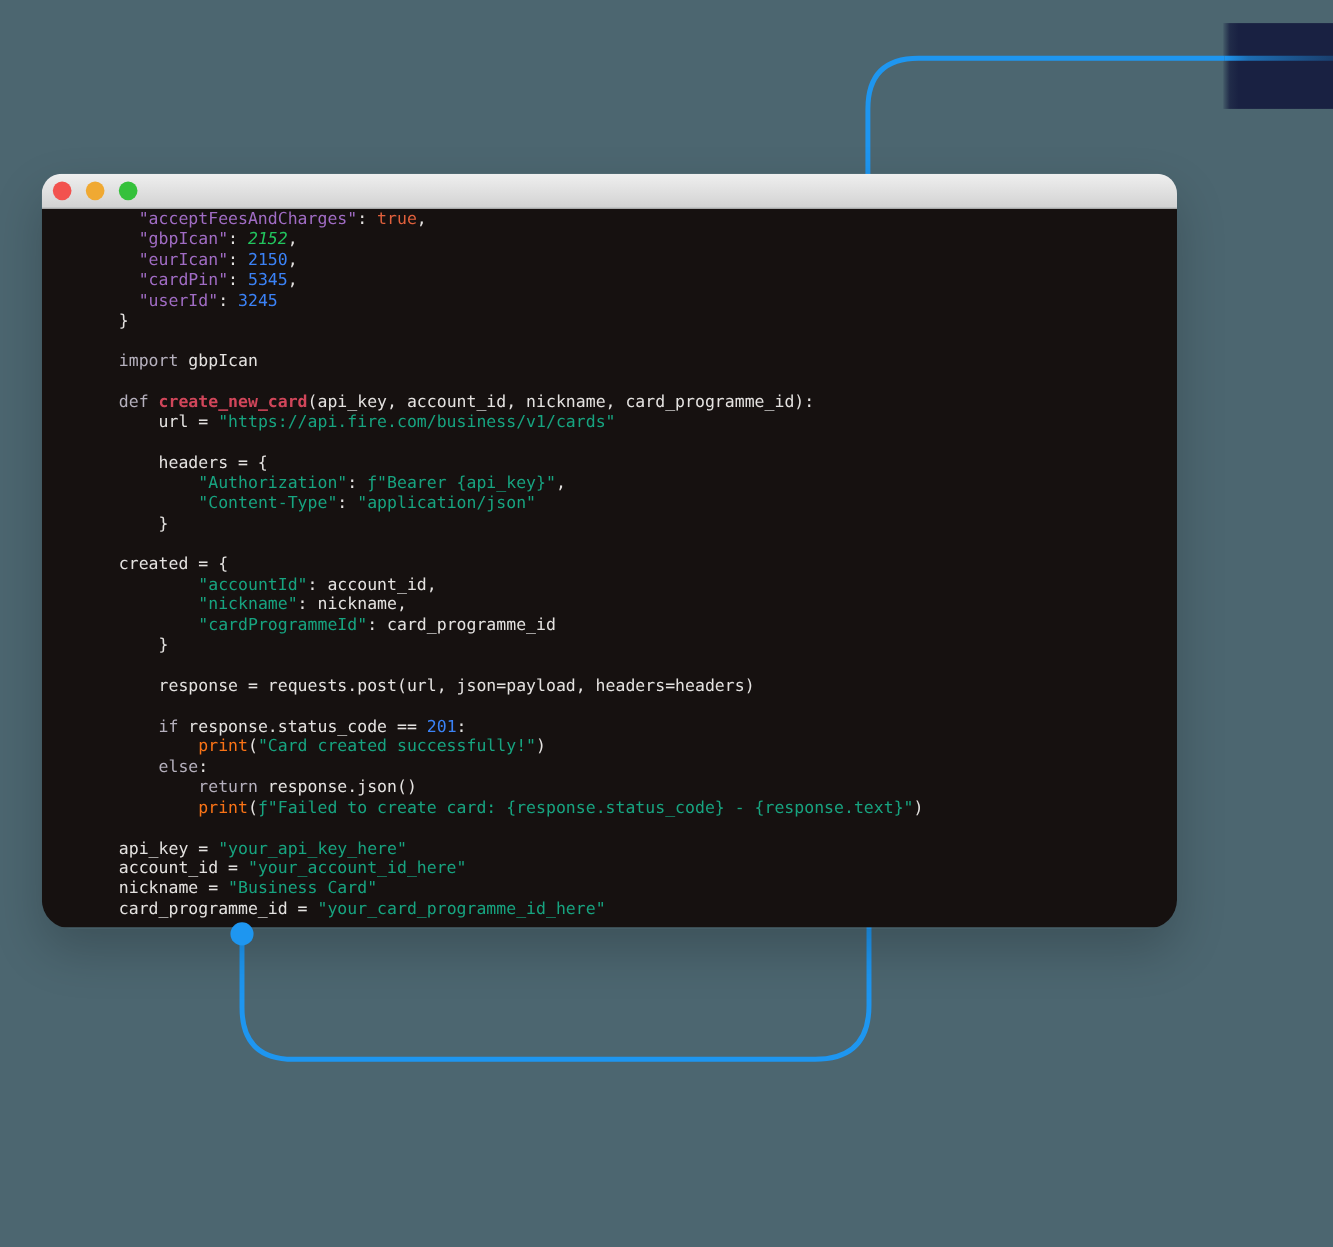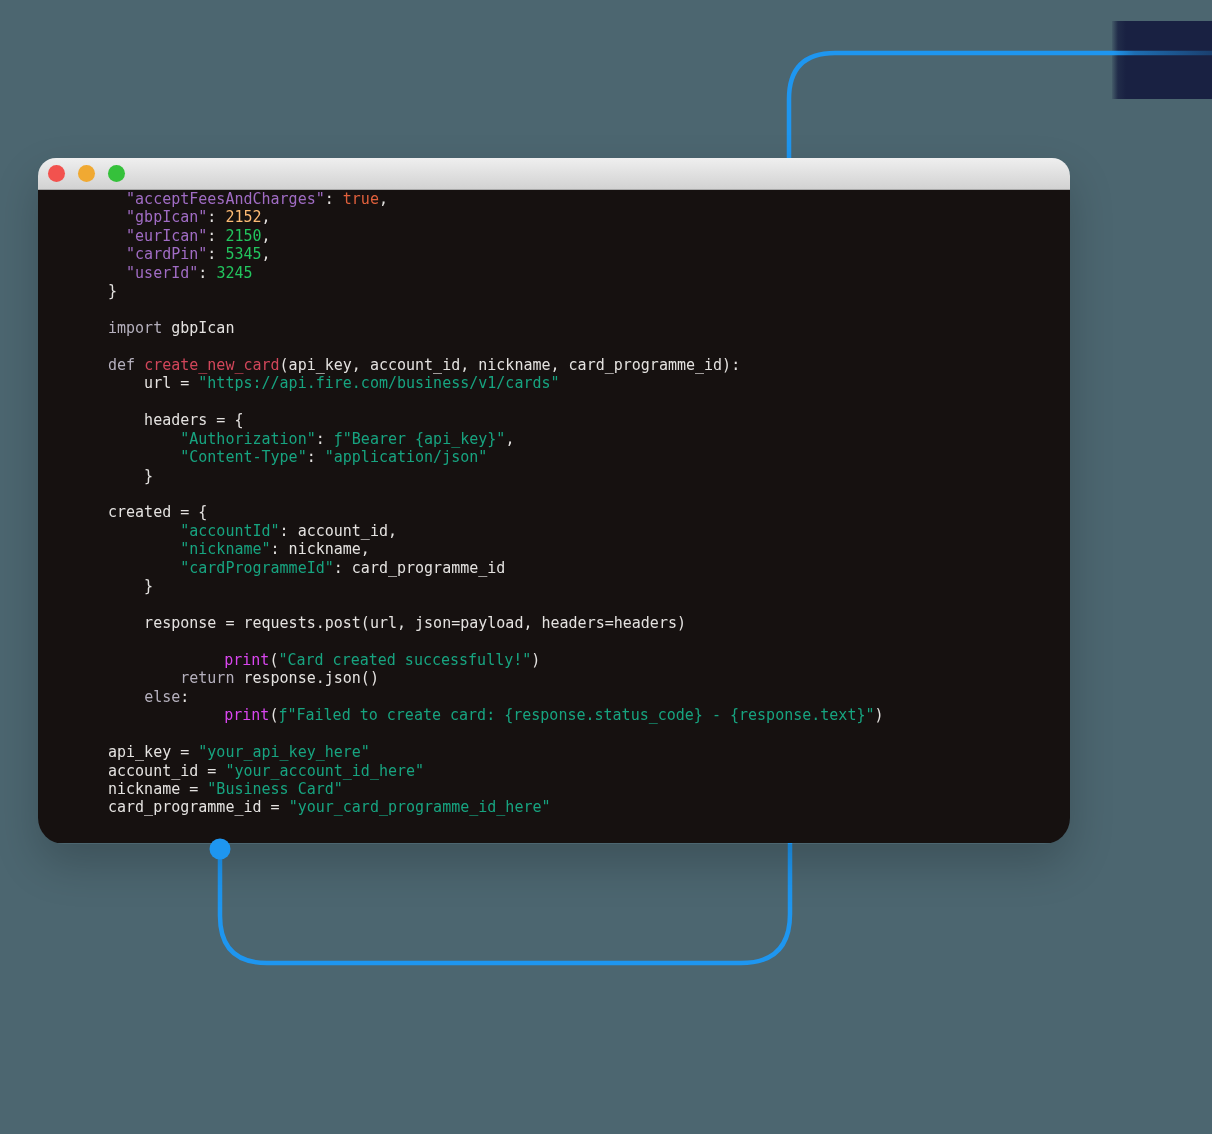--- a/index.html
+++ b/index.html
@@ -18,7 +18,7 @@
         font-size:15px;line-height:18.45px;}
   .line{height:18.45px;white-space:pre;}
 </style>
-<style>.code .t{color:#e4e2e0;}.code .w{color:#f0eeec;}.code .k{color:#b5b0bd;}.code .fn{color:#d1465a;}.code .s{color:#17a480;}.code .n{color:#22c55e;}.code .nw{color:#fdba74;}.code .key{color:#a06cc4;}.code .b{color:#e0603c;}.code .p{color:#d946ef;margin-left:44px;}</style></head>
+<style>.code .t{color:#e4e2e0;}.code .w{color:#f0eeec;}.code .k{color:#b5b0bd;}.code .fn{color:#d1465a;}.code .s{color:#17a480;}.code .n{color:#22c55e;}.code .nw{color:#22c55e;font-style:italic;}.code .key{color:#a06cc4;}.code .b{color:#e0603c;}.code .p{color:#d946ef;margin-left:44px;}</style></head>
 <body>
 
 <div class="canvas" style="background: rgb(76, 102, 112);">

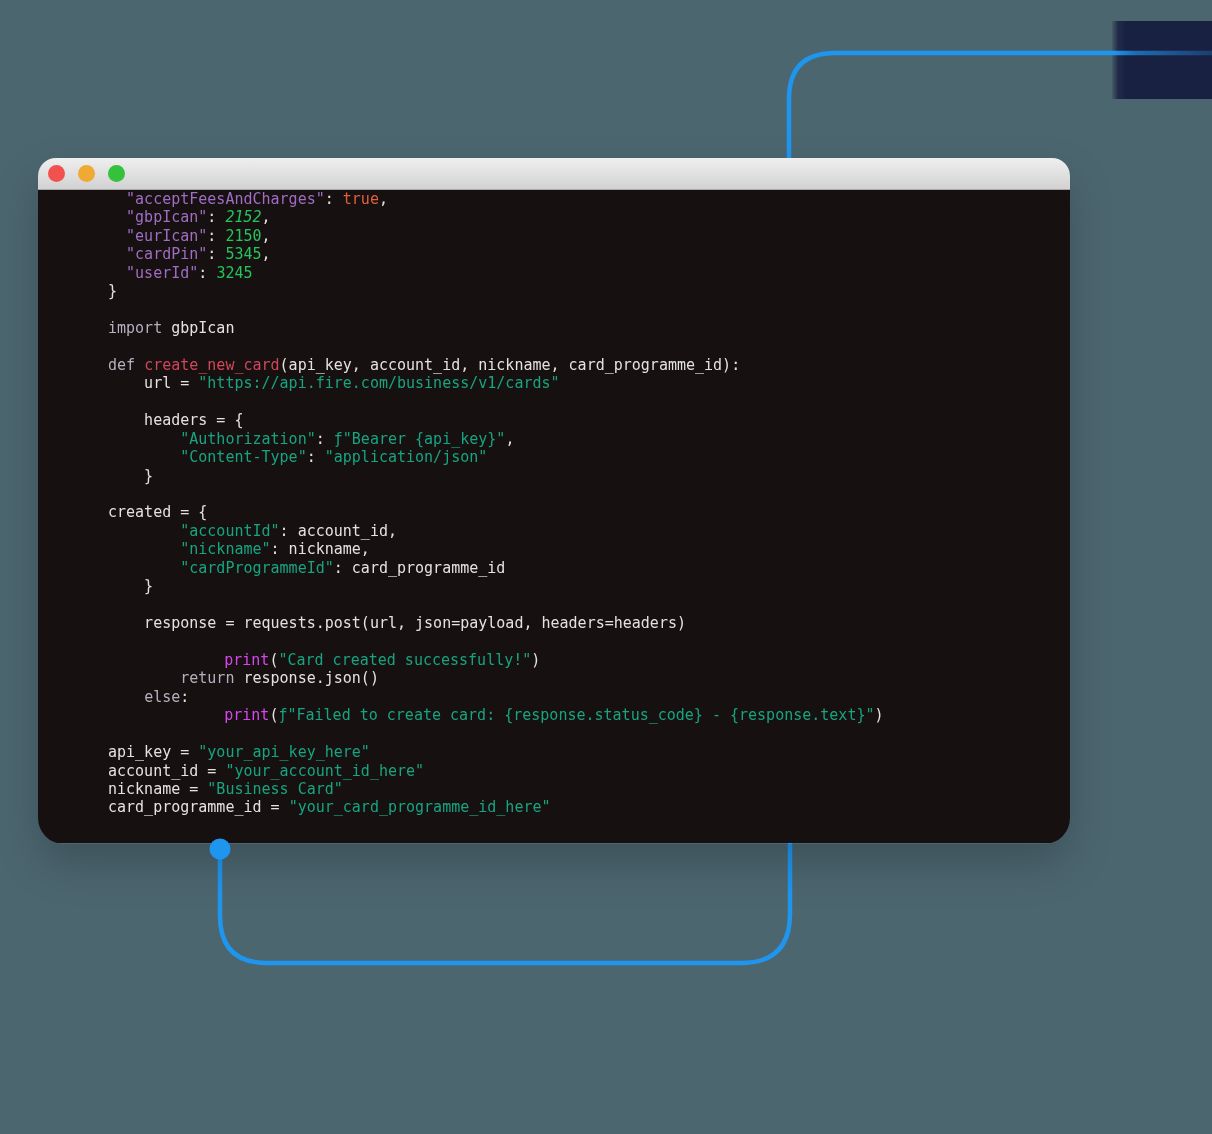--- a/index.html
+++ b/index.html
@@ -18,7 +18,7 @@
         font-size:15px;line-height:18.45px;}
   .line{height:18.45px;white-space:pre;}
 </style>
-<style>.code .t{color:#e4e2e0;}.code .w{color:#f0eeec;}.code .k{color:#b5b0bd;}.code .fn{color:#d1465a;}.code .s{color:#17a480;}.code .n{color:#22c55e;}.code .nw{color:#22c55e;font-style:italic;}.code .key{color:#a06cc4;}.code .b{color:#e0603c;}.code .p{color:#d946ef;margin-left:44px;}</style></head>
+<style>.code .t{color:#e4e2e0;}.code .w{color:#f0eeec;}.code .k{color:#b5b0bd;}.code .fn{color:#d1465a;}.code .s{color:#17a480;}.code .n{color:#3b82f6;}.code .nw{color:#22c55e;font-style:italic;}.code .key{color:#a06cc4;}.code .b{color:#e0603c;}.code .p{color:#d946ef;margin-left:44px;}</style></head>
 <body>
 
 <div class="canvas" style="background: rgb(76, 102, 112);">

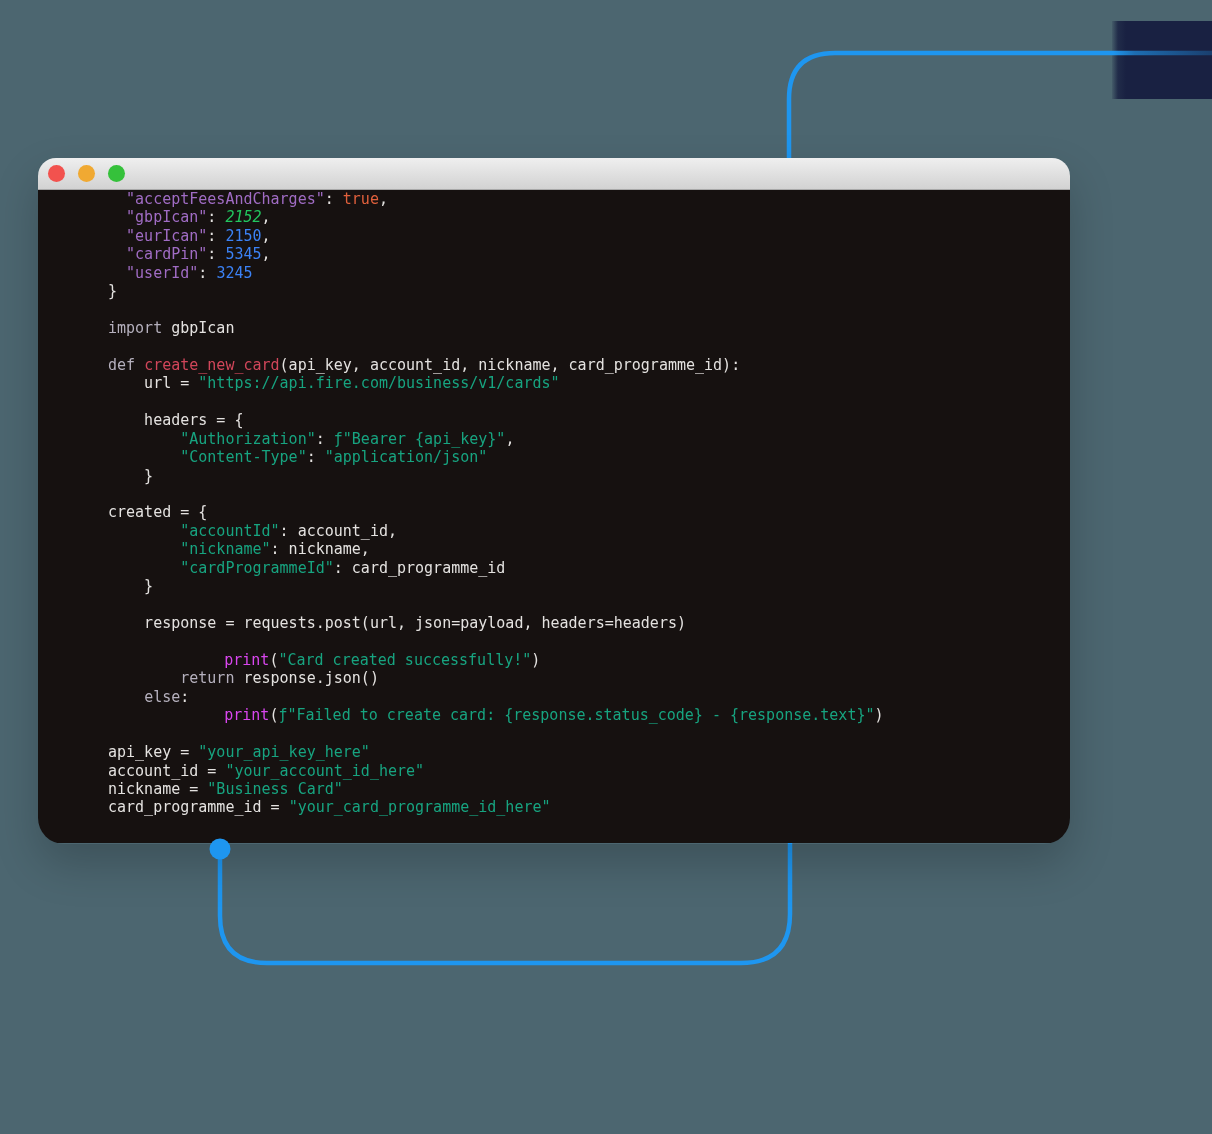--- a/index.html
+++ b/index.html
@@ -18,7 +18,7 @@
         font-size:15px;line-height:18.45px;}
   .line{height:18.45px;white-space:pre;}
 </style>
-<style>.code .t{color:#e4e2e0;}.code .w{color:#f0eeec;}.code .k{color:#b5b0bd;}.code .fn{color:#d1465a;}.code .s{color:#17a480;}.code .n{color:#3b82f6;}.code .nw{color:#22c55e;font-style:italic;}.code .key{color:#a06cc4;}.code .b{color:#e0603c;}.code .p{color:#d946ef;margin-left:44px;}</style></head>
+<style>.code .t{color:#e4e2e0;}.code .w{color:#f0eeec;}.code .k{color:#b5b0bd;}.code .fn{color:#d1465a;font-weight:bold;}.code .s{color:#17a480;}.code .n{color:#3b82f6;}.code .nw{color:#22c55e;font-style:italic;}.code .key{color:#a06cc4;}.code .b{color:#e0603c;}.code .p{color:#d946ef;margin-left:44px;}</style></head>
 <body>
 
 <div class="canvas" style="background: rgb(76, 102, 112);">

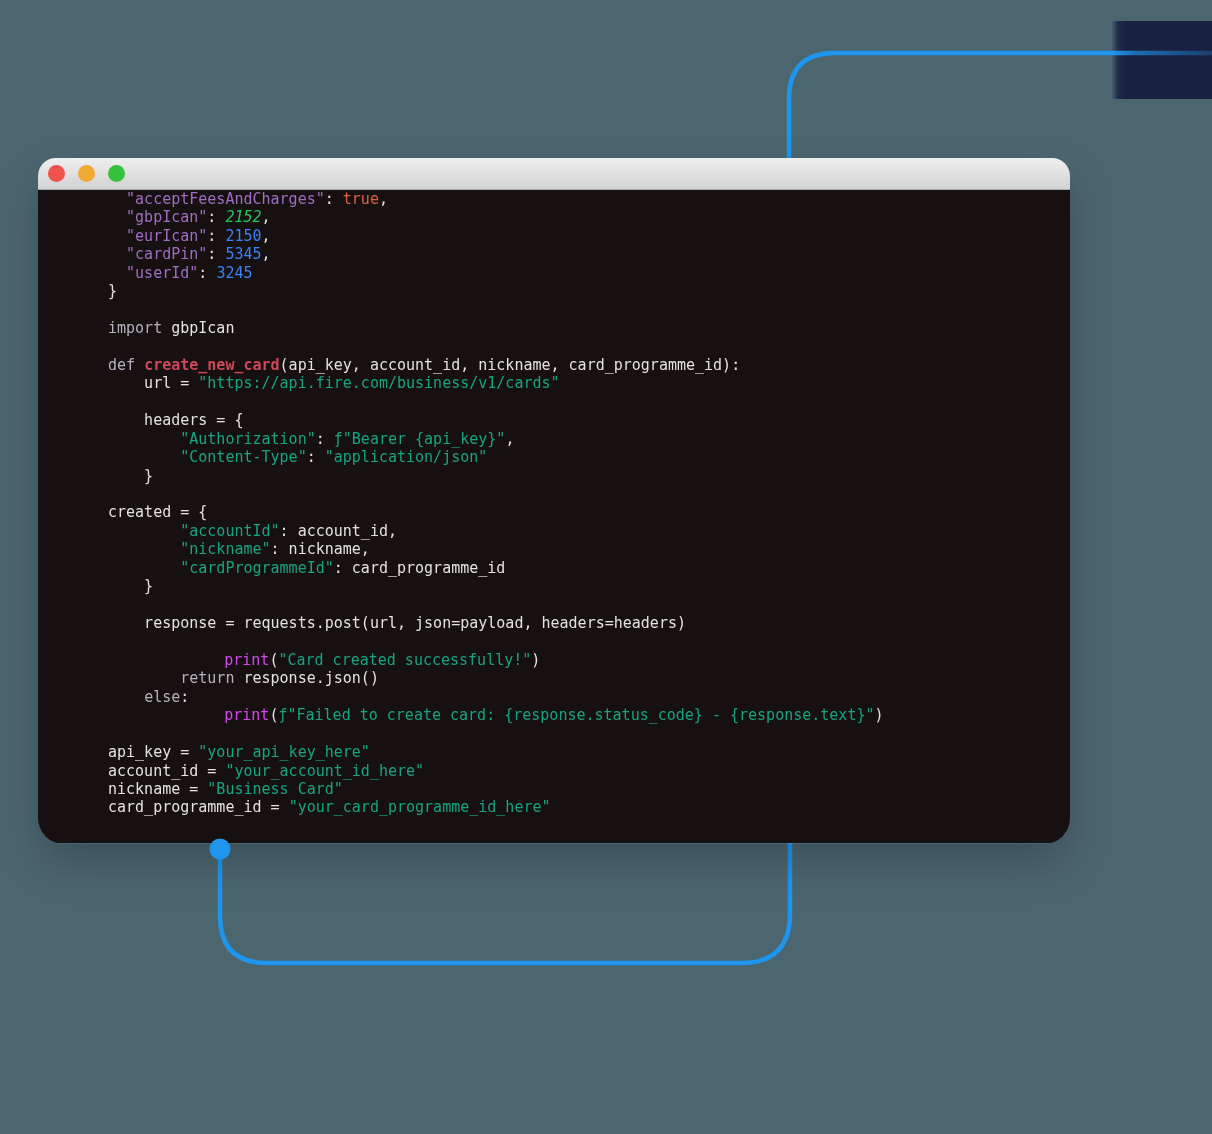--- a/index.html
+++ b/index.html
@@ -71,6 +71,7 @@
           <div class="line"></div>
           <div class="line"><span class="t">    response = requests.post(url, json=payload, headers=headers)</span></div>
           <div class="line"></div>
+          <div class="line"><span class="t">    </span><span class="k">if</span><span class="t"> response.status_code == </span><span class="n">201</span><span class="t">:</span></div>
           <div class="line"><span class="t">        </span><span class="p">print</span><span class="t">(</span><span class="s">"Card created successfully!"</span><span class="t">)</span></div>
           <div class="line"><span class="t">        </span><span class="k">return</span><span class="t"> response.json()</span></div>
           <div class="line"><span class="t">    </span><span class="k">else</span><span class="t">:</span></div>

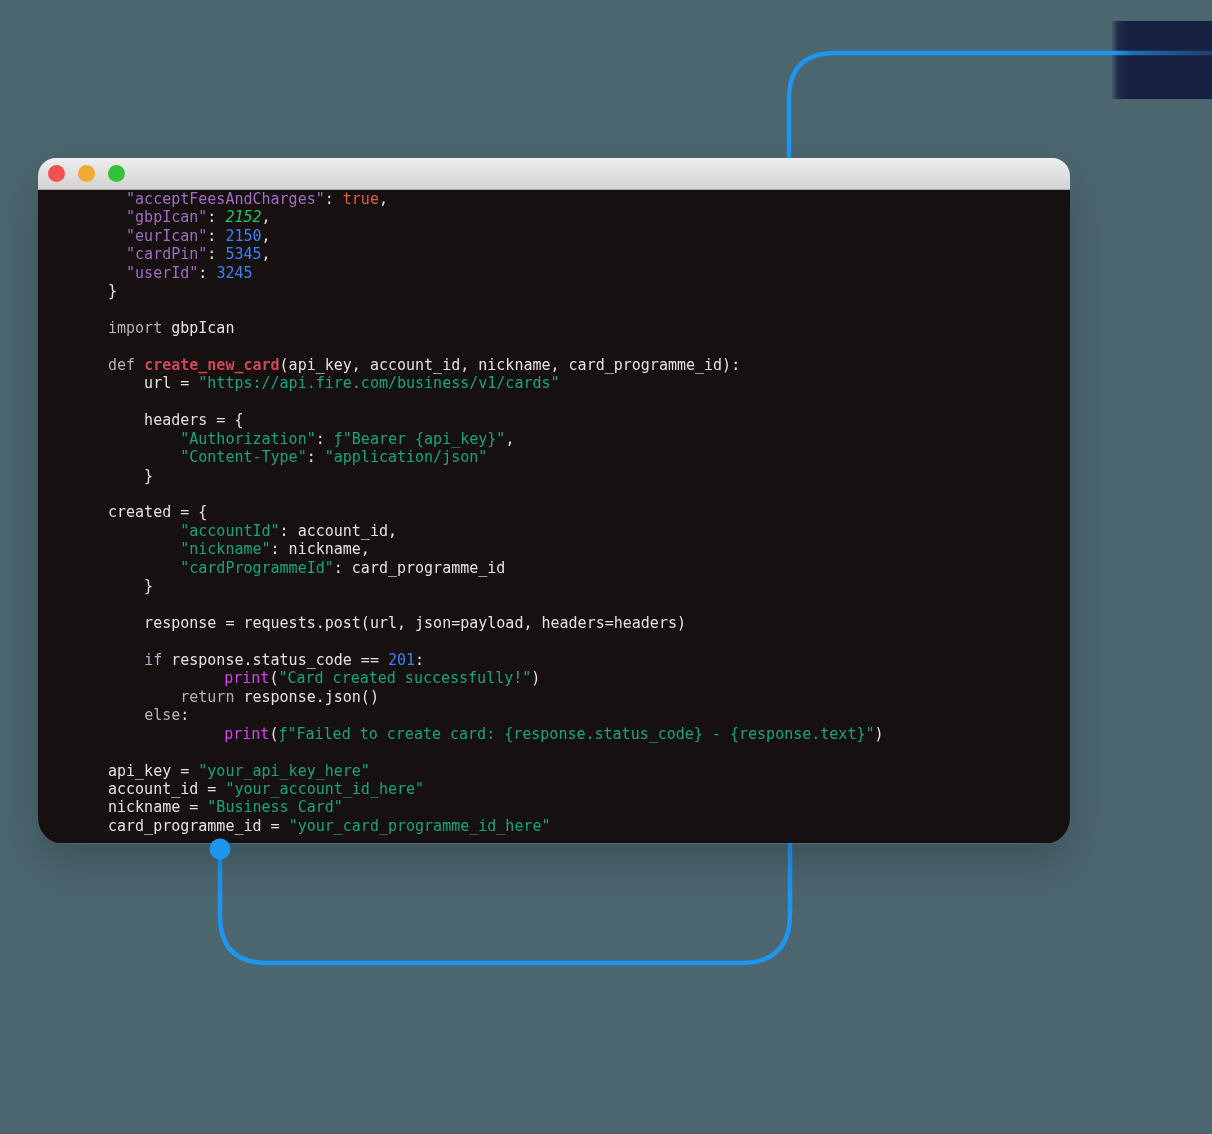--- a/index.html
+++ b/index.html
@@ -18,7 +18,7 @@
         font-size:15px;line-height:18.45px;}
   .line{height:18.45px;white-space:pre;}
 </style>
-<style>.code .t{color:#e4e2e0;}.code .w{color:#f0eeec;}.code .k{color:#b5b0bd;}.code .fn{color:#d1465a;font-weight:bold;}.code .s{color:#17a480;}.code .n{color:#3b82f6;}.code .nw{color:#22c55e;font-style:italic;}.code .key{color:#a06cc4;}.code .b{color:#e0603c;}.code .p{color:#d946ef;margin-left:44px;}</style></head>
+<style>.code .t{color:#e4e2e0;}.code .w{color:#f0eeec;}.code .k{color:#b5b0bd;}.code .fn{color:#d1465a;font-weight:bold;}.code .s{color:#17a480;}.code .n{color:#3b82f6;}.code .nw{color:#22c55e;font-style:italic;}.code .key{color:#a06cc4;}.code .b{color:#e0603c;}.code .p{color:#f97316;}</style></head>
 <body>
 
 <div class="canvas" style="background: rgb(76, 102, 112);">

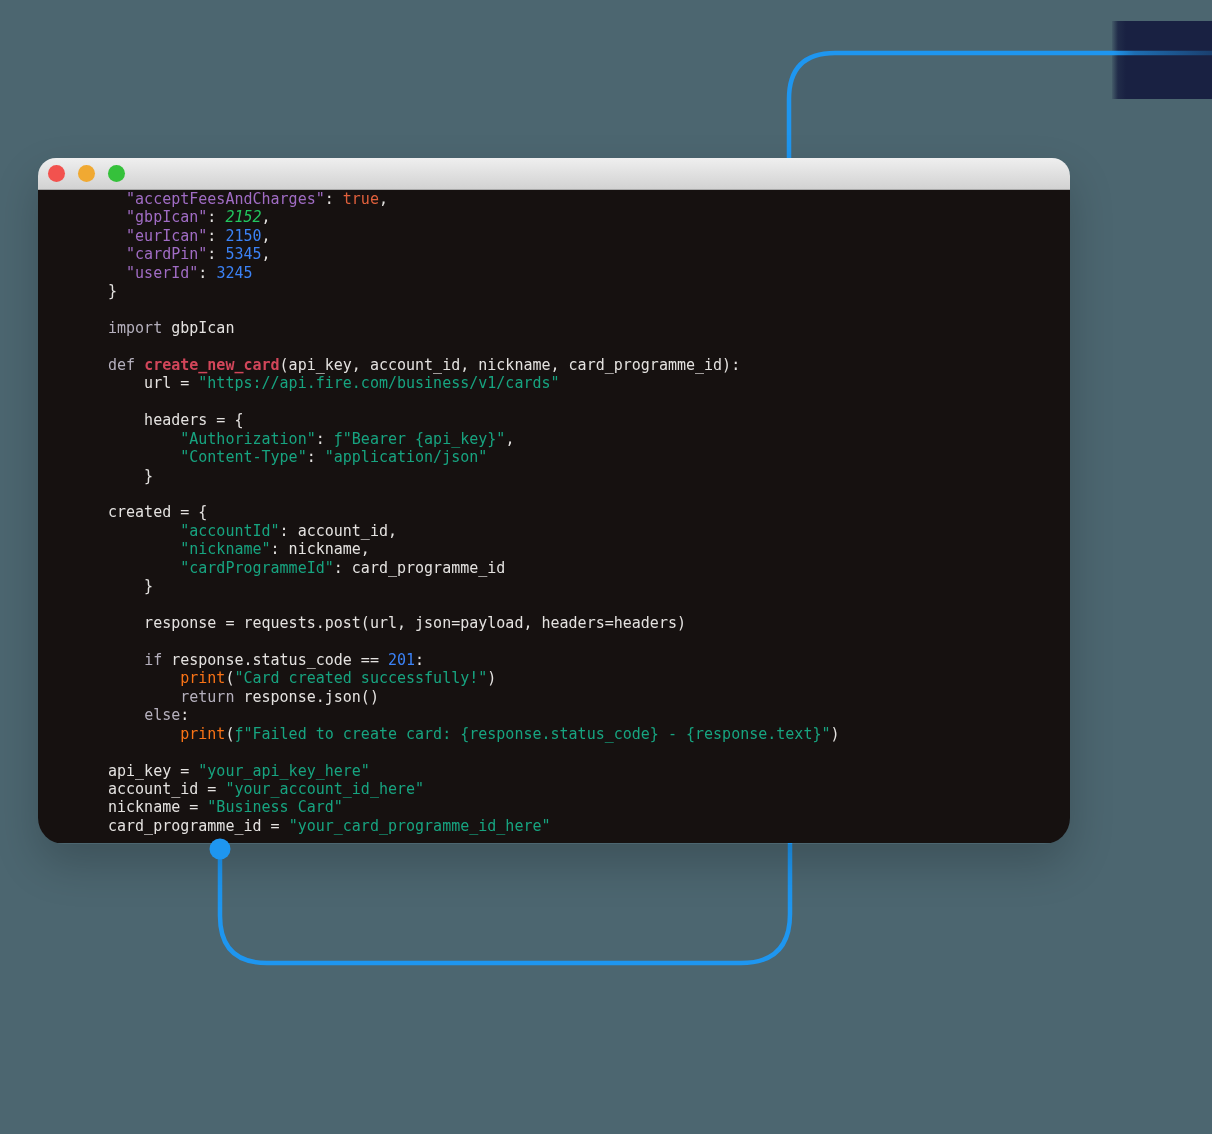--- a/index.html
+++ b/index.html
@@ -73,8 +73,8 @@
           <div class="line"></div>
           <div class="line"><span class="t">    </span><span class="k">if</span><span class="t"> response.status_code == </span><span class="n">201</span><span class="t">:</span></div>
           <div class="line"><span class="t">        </span><span class="p">print</span><span class="t">(</span><span class="s">"Card created successfully!"</span><span class="t">)</span></div>
+          <div class="line"><span class="t">    </span><span class="k">else</span><span class="t">:</span></div>
           <div class="line"><span class="t">        </span><span class="k">return</span><span class="t"> response.json()</span></div>
-          <div class="line"><span class="t">    </span><span class="k">else</span><span class="t">:</span></div>
           <div class="line"><span class="t">        </span><span class="p">print</span><span class="t">(</span><span class="s">ƒ"Failed to create card: {response.status_code} - {response.text}"</span><span class="t">)</span></div>
           <div class="line"></div>
           <div class="line"><span class="t">api_key = </span><span class="s">"your_api_key_here"</span></div>

